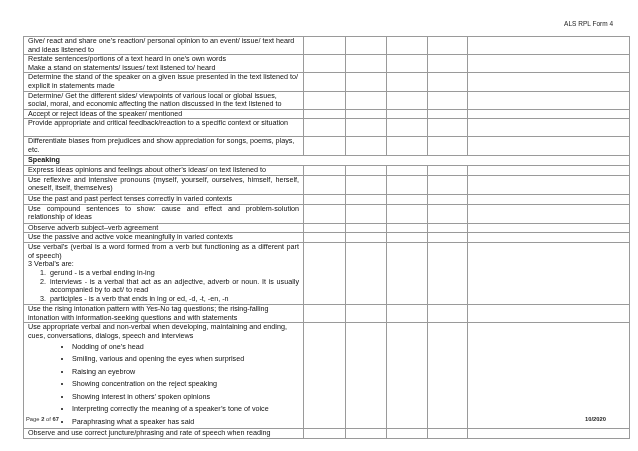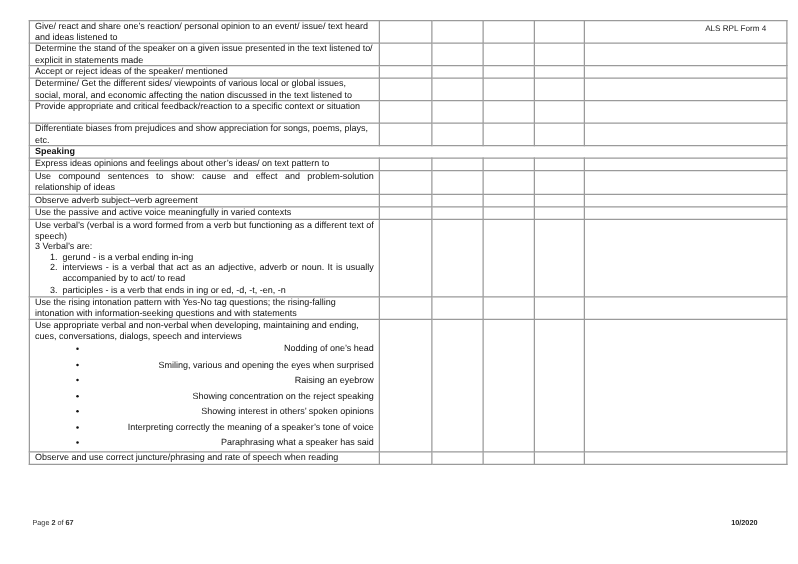--- a/index.html
+++ b/index.html
@@ -6,7 +6,7 @@
     body { width:638px; height:451px; position:relative; overflow:hidden;
            font-family:"Liberation Sans", sans-serif; color:#111; }
     .form-label { position:absolute; top:20px; right:25px; font-size:6.5px; color:#222; }
-    table.grid { position:absolute; left:23px; top:16px; border-collapse:collapse; table-layout:fixed; width:606px; }
+    table.grid { position:absolute; left:23px; top:36px; border-collapse:collapse; table-layout:fixed; width:606px; }
     table.grid td { border:1px solid #9a9a9a; padding:0 4px; font-size:7.2px; line-height:8.6px; vertical-align:top; overflow:hidden; }
     td.desc { text-align:left; }
     td.just { text-align:justify; }

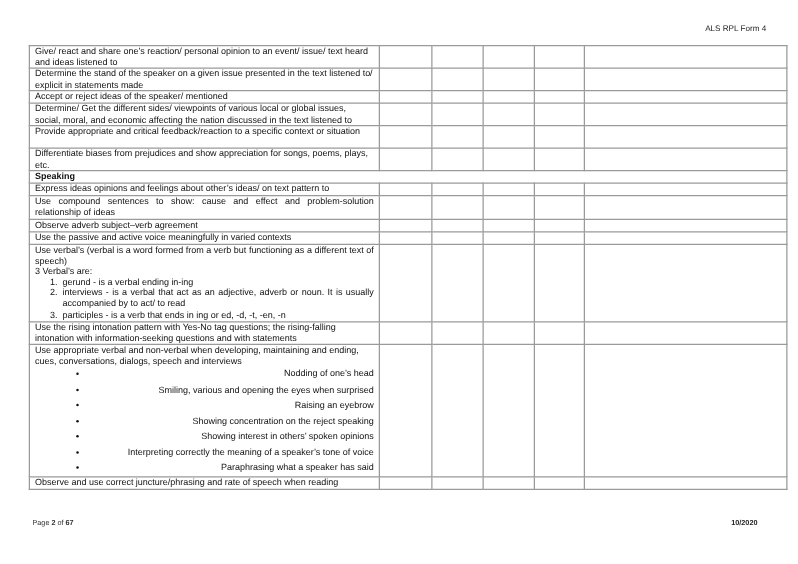--- a/index.html
+++ b/index.html
@@ -36,6 +36,17 @@
   <tbody>
     <tr style="height:18px">
       <td class="desc">Give/ react and share one’s reaction/ personal opinion to an event/ issue/ text heard and ideas listened to</td>
+      <td></td>
+        <td></td>
+        <td></td>
+        <td></td>
+        <td></td>
+    </tr>
+    <tr style="height:18px">
+      <td class="desc">
+          <div>Restate sentences/portions of a text heard in one’s own words</div>
+          <div>Make a stand on statements/ issues/ text listened to/ heard</div>
+        </td>
       <td></td>
         <td></td>
         <td></td>

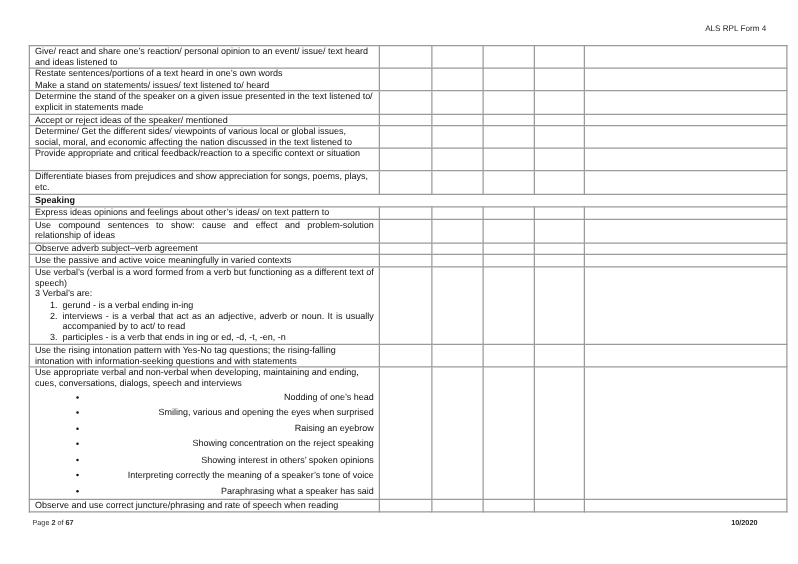--- a/index.html
+++ b/index.html
@@ -61,16 +61,16 @@
         <td></td>
         <td></td>
     </tr>
-    <tr style="height:9px">
-      <td class="desc">Accept or reject ideas of the speaker/ mentioned</td>
+    <tr style="height:18px">
+      <td class="desc">Determine/ Get the different sides/ viewpoints of various local or global issues, social, moral, and economic affecting the nation discussed in the text listened to</td>
       <td></td>
         <td></td>
         <td></td>
         <td></td>
         <td></td>
     </tr>
-    <tr style="height:18px">
-      <td class="desc">Determine/ Get the different sides/ viewpoints of various local or global issues, social, moral, and economic affecting the nation discussed in the text listened to</td>
+    <tr style="height:9px">
+      <td class="desc">Accept or reject ideas of the speaker/ mentioned</td>
       <td></td>
         <td></td>
         <td></td>

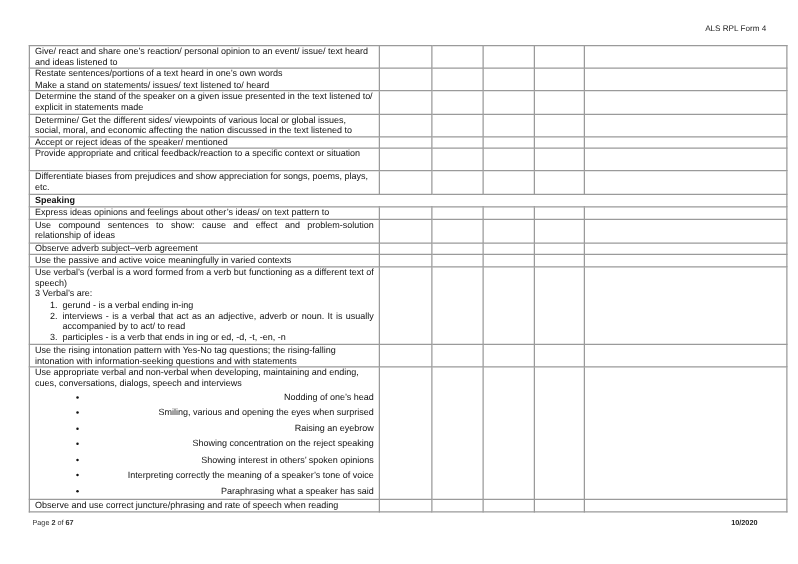--- a/index.html
+++ b/index.html
@@ -97,7 +97,7 @@
       <td class="section" colspan="6">Speaking</td>
     </tr>
     <tr style="height:10px">
-      <td class="desc">Express ideas opinions and feelings about other’s ideas/ on text pattern to</td>
+      <td class="desc">Express ideas opinions and feelings about other’s ideas/ on text listened to</td>
       <td></td>
         <td></td>
         <td></td>

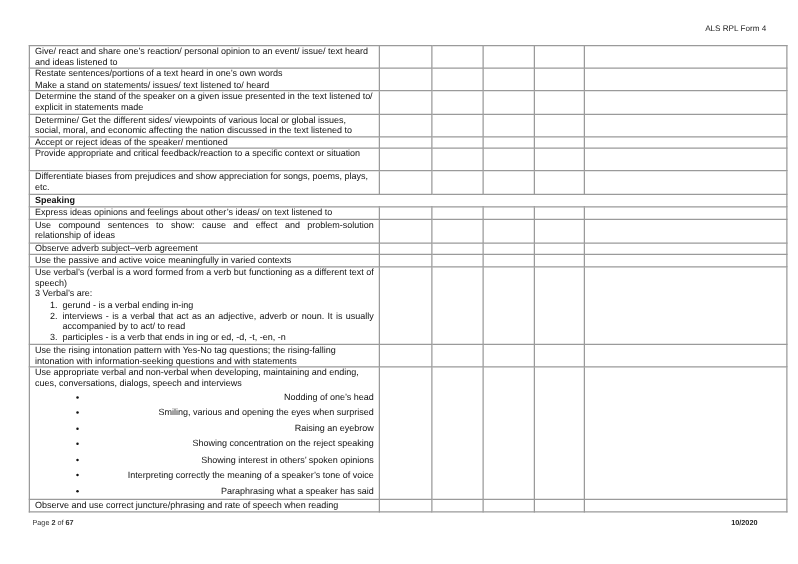--- a/index.html
+++ b/index.html
@@ -105,6 +105,14 @@
         <td></td>
     </tr>
     <tr style="height:19px">
+      <td class="just">Use reflexive and intensive pronouns (myself, yourself, ourselves, himself, herself, oneself, itself, themselves)</td>
+      <td></td>
+        <td></td>
+        <td></td>
+        <td></td>
+        <td></td>
+    </tr>
+    <tr style="height:19px">
       <td class="just">Use compound sentences to show: cause and effect and problem-solution relationship of ideas</td>
       <td></td>
         <td></td>

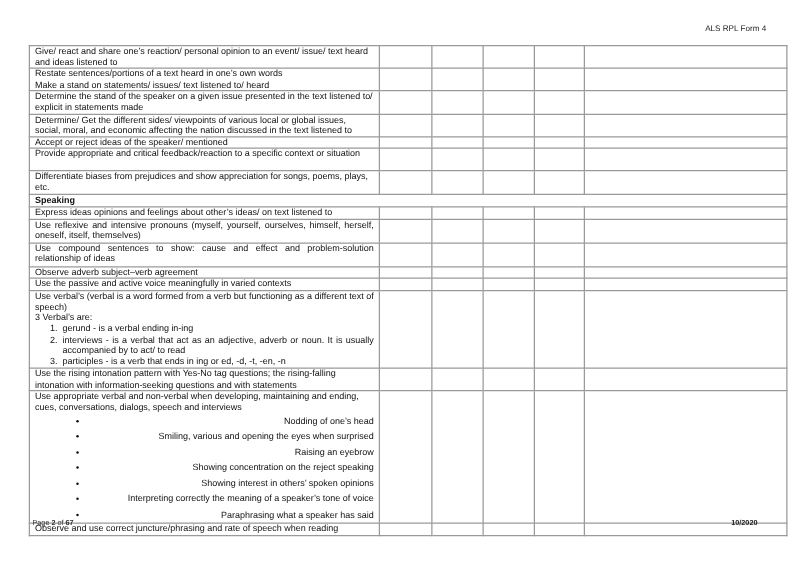--- a/index.html
+++ b/index.html
@@ -112,6 +112,14 @@
         <td></td>
         <td></td>
     </tr>
+    <tr style="height:10px">
+      <td class="desc">Use the past and past perfect tenses correctly in varied contexts</td>
+      <td></td>
+        <td></td>
+        <td></td>
+        <td></td>
+        <td></td>
+    </tr>
     <tr style="height:19px">
       <td class="just">Use compound sentences to show: cause and effect and problem-solution relationship of ideas</td>
       <td></td>

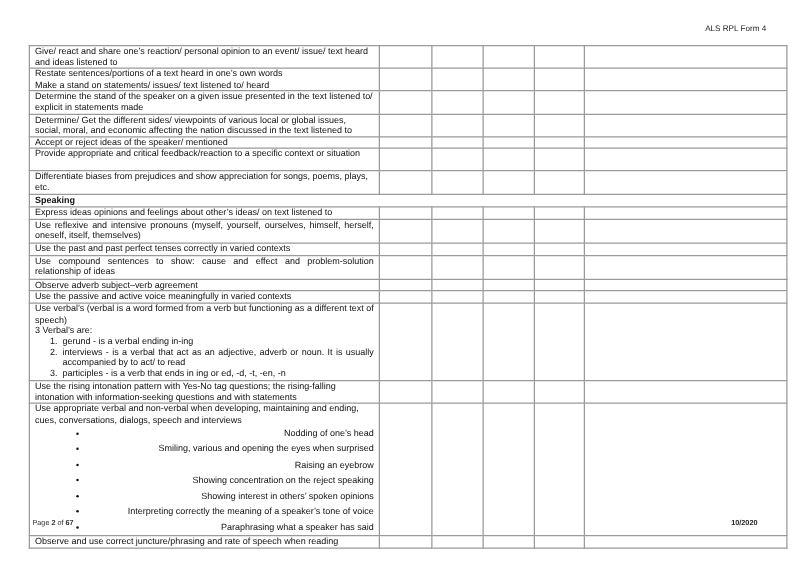--- a/index.html
+++ b/index.html
@@ -146,7 +146,7 @@
     </tr>
     <tr style="height:62px">
       <td class="just">
-        <div>Use verbal’s (verbal is a word formed from a verb but functioning as a different text of speech)</div>
+        <div>Use verbal’s (verbal is a word formed from a verb but functioning as a different part of speech)</div>
         <div>3 Verbal’s are:</div>
         <ol class="verbals">
           <li>gerund - is a verbal ending in-ing</li>

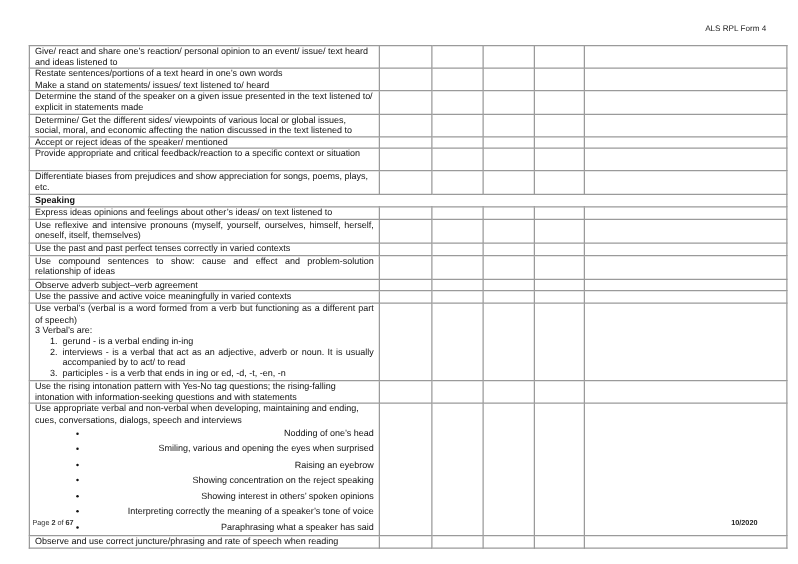--- a/index.html
+++ b/index.html
@@ -14,7 +14,7 @@
     ol.verbals { margin:0; padding:0 0 0 20px; }
     ol.verbals li { padding-left:2px; }
     ul.cues { margin:0; padding:0 0 0 44px; list-style:disc; }
-    ul.cues li { line-height:12.5px;text-align:right; }
+    ul.cues li { line-height:12.5px; }
     .footer-left { position:absolute; left:26px; top:416px; font-size:5.8px; color:#333; }
     .footer-left b { font-weight:bold; }
     .footer-right { position:absolute; left:585px; top:416px; font-size:5.8px; font-weight:bold; color:#222; }

